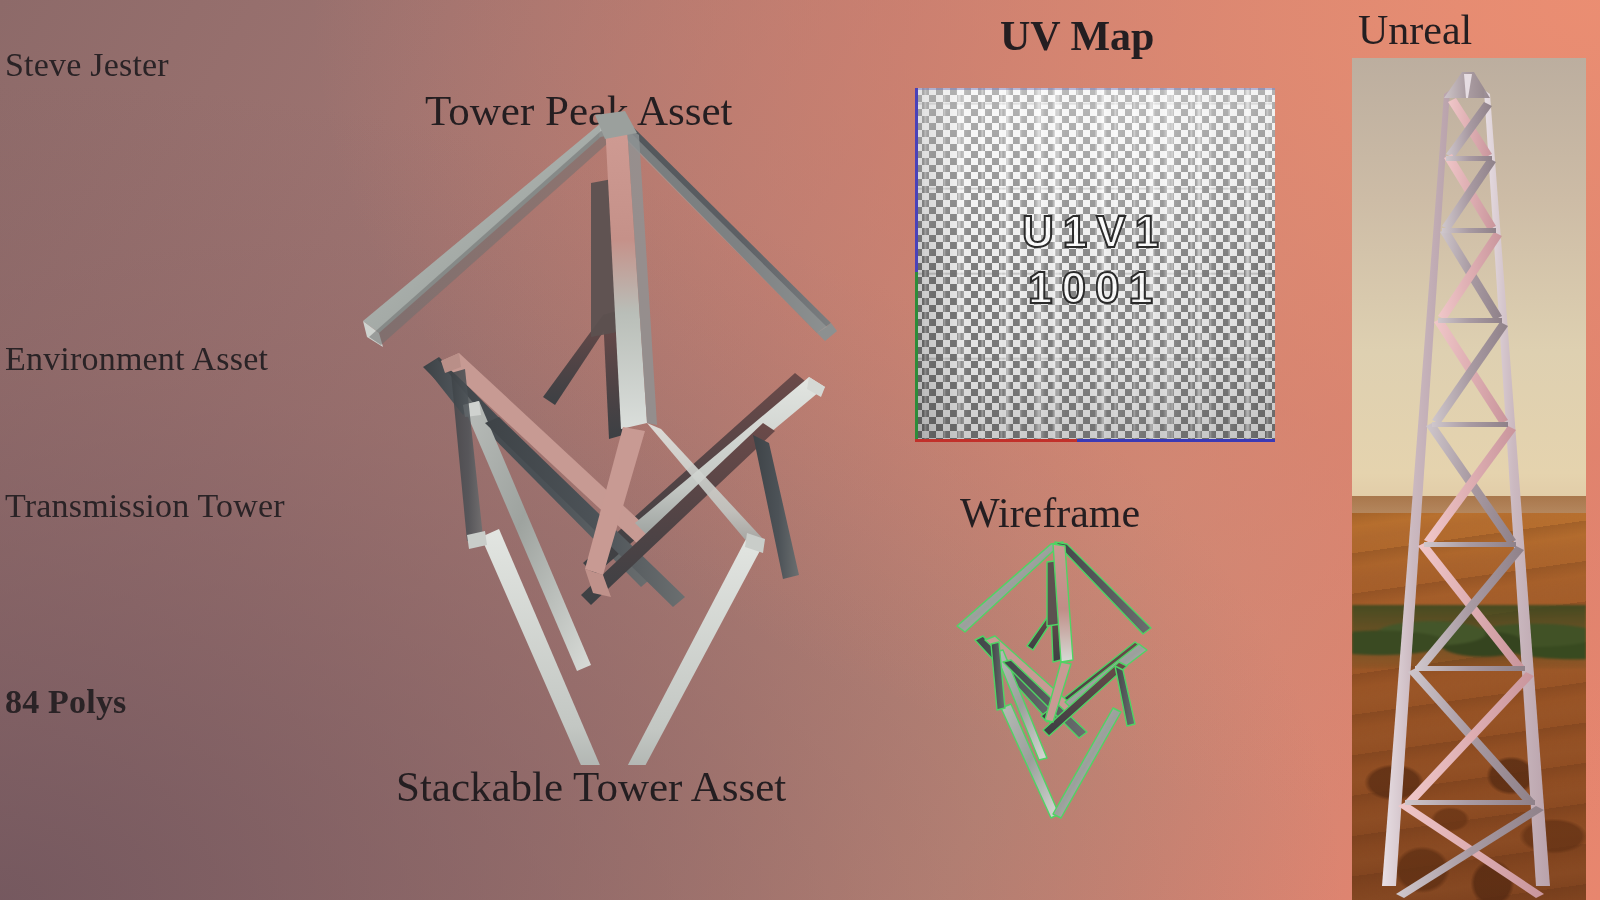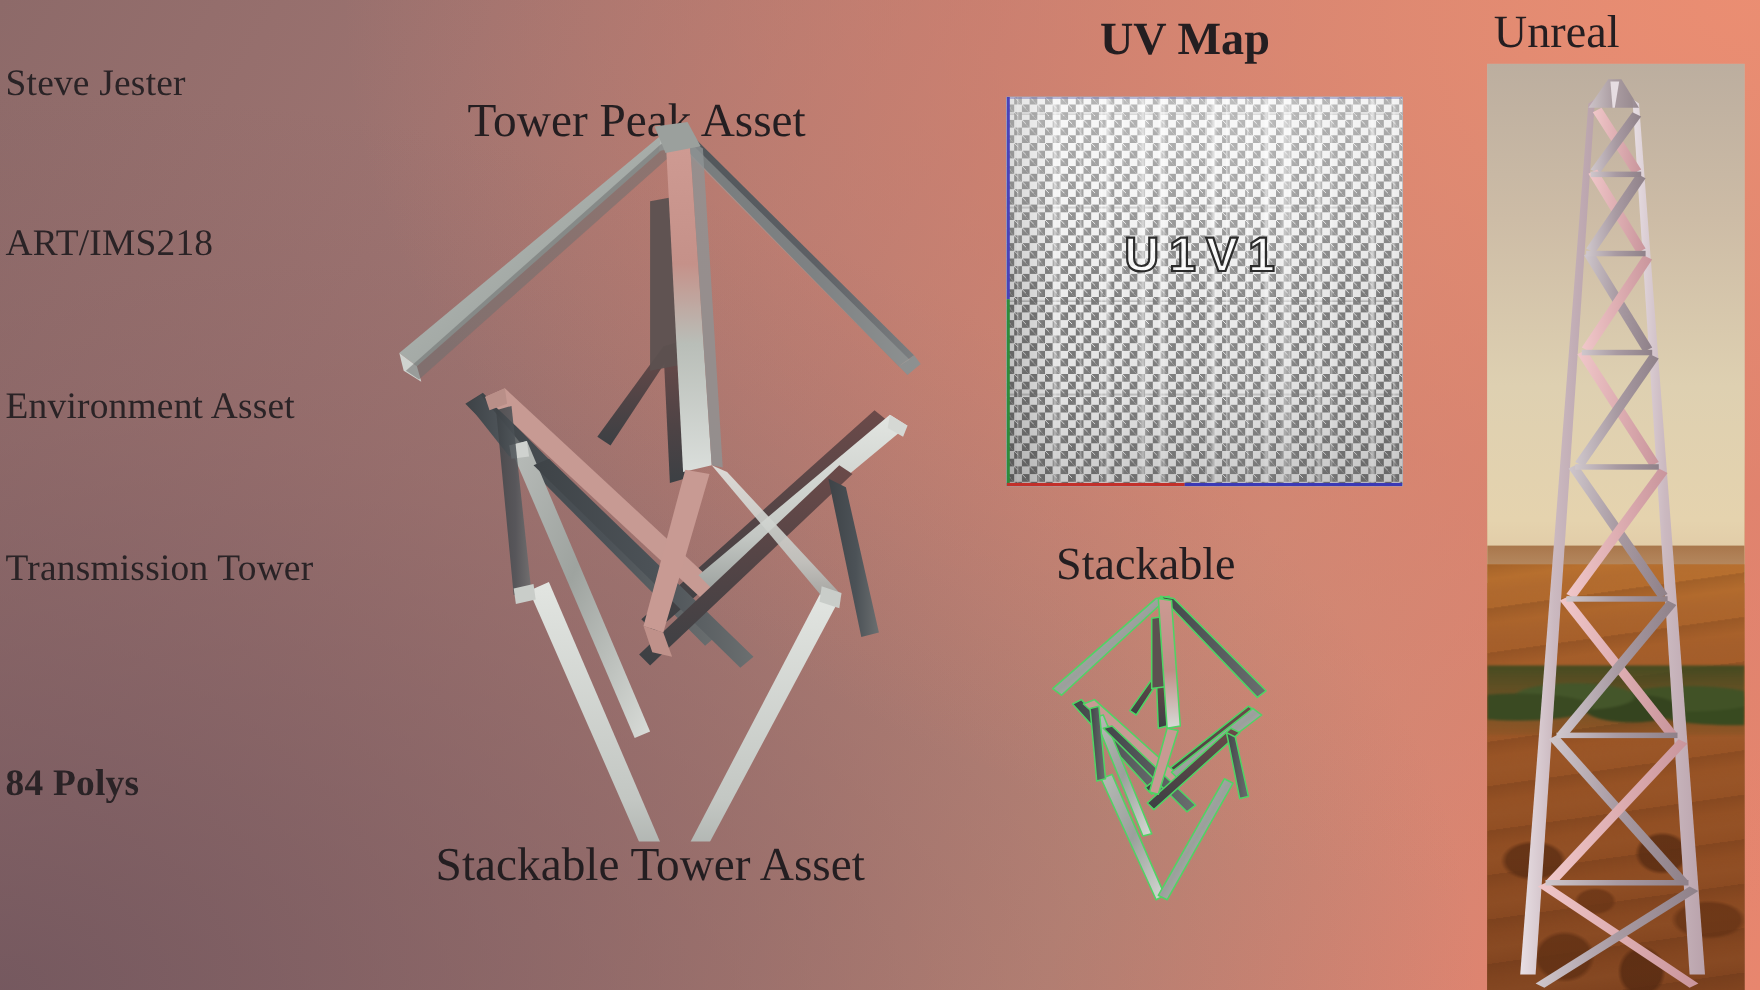--- a/index.html
+++ b/index.html
@@ -20,7 +20,6 @@
     position:absolute; left:5px;
     font-size:34px; color:#2a2326; white-space:nowrap;
     letter-spacing:0.2px;
-    margin-top:11px;
   }
   .lbl.l0 { top:46px; }
   .lbl.l1 { top:192px; }

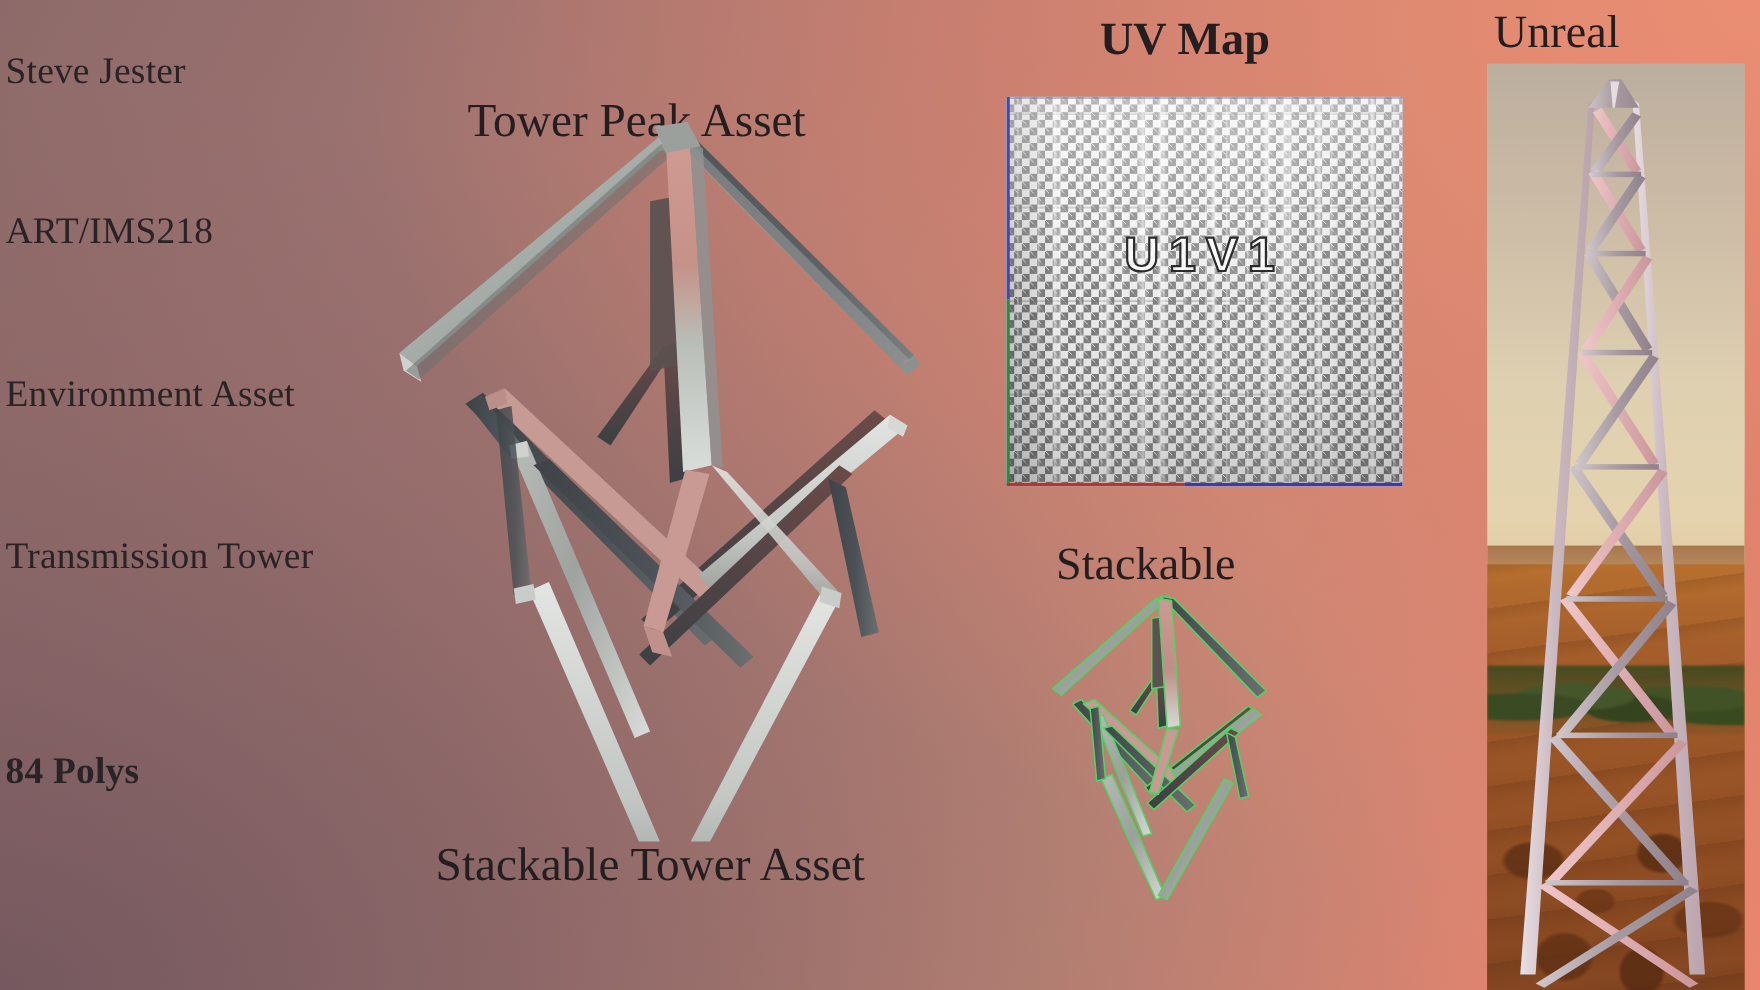--- a/index.html
+++ b/index.html
@@ -135,7 +135,6 @@
 
 <div class="left-labels">
   <div class="lbl l0">Steve Jester</div>
-  <div class="lbl l1">ART/IMS218</div>
   <div class="lbl l2">Environment Asset</div>
   <div class="lbl l3">Transmission Tower</div>
   <div class="lbl l4">84 Polys</div>

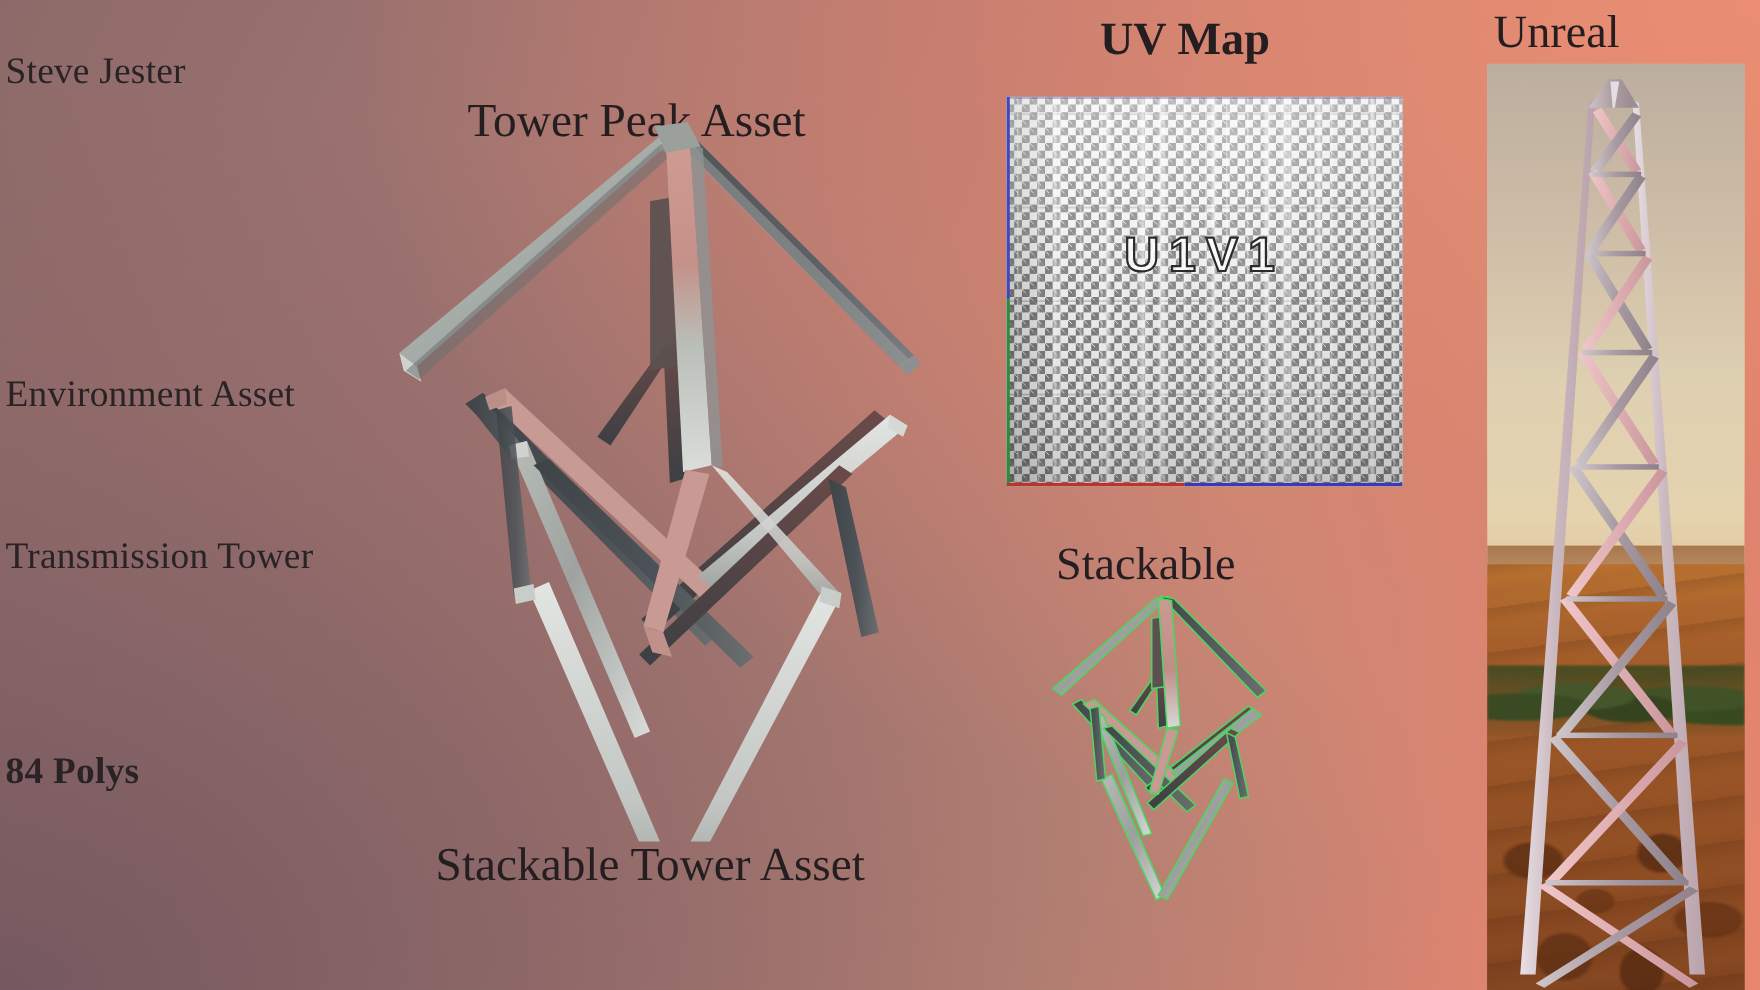--- a/index.html
+++ b/index.html
@@ -38,7 +38,7 @@
   
   #uv-panel {
     position:absolute; left:915px; top:88px; width:360px; height:354px;
-    background:#7dd3fc;
+    background:#ef4444;
     overflow:hidden;
   }
   #uv-checker {

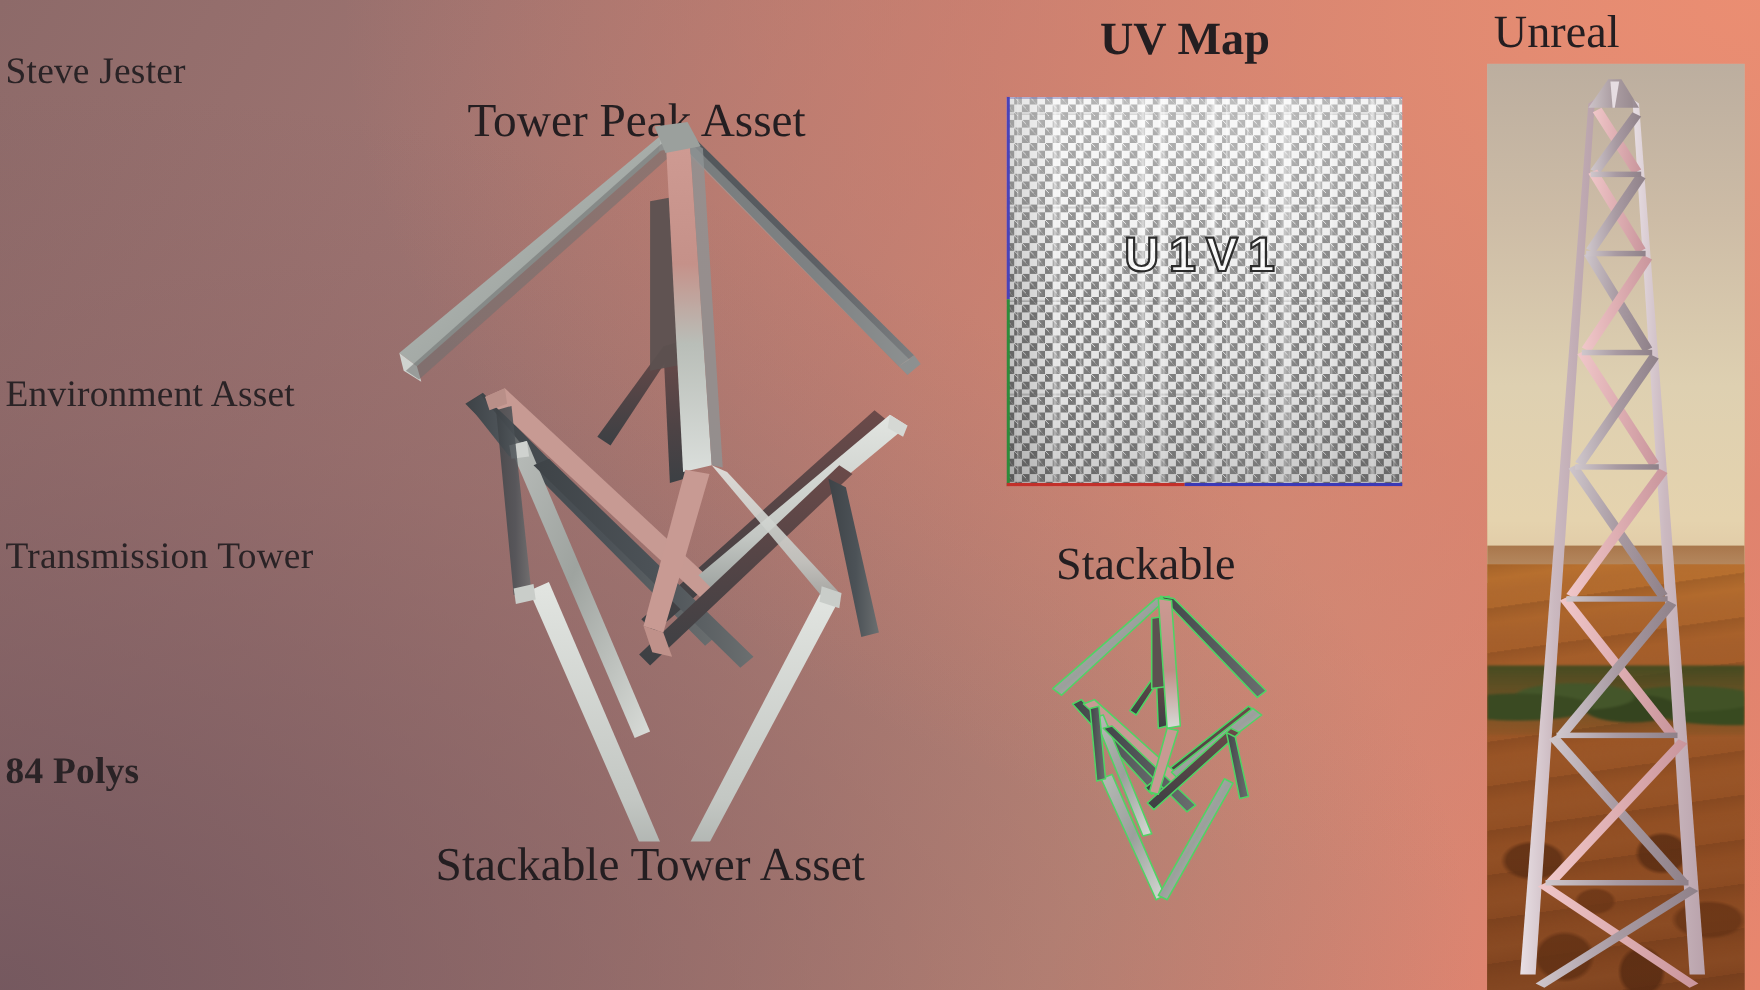--- a/index.html
+++ b/index.html
@@ -258,6 +258,7 @@
   <div class="uv-edge" id="uv-edge-bottom-blue"></div>
   <div id="uv-text">
     <div>U1V1</div>
+    <div>1001</div>
   </div>
 </div>
 

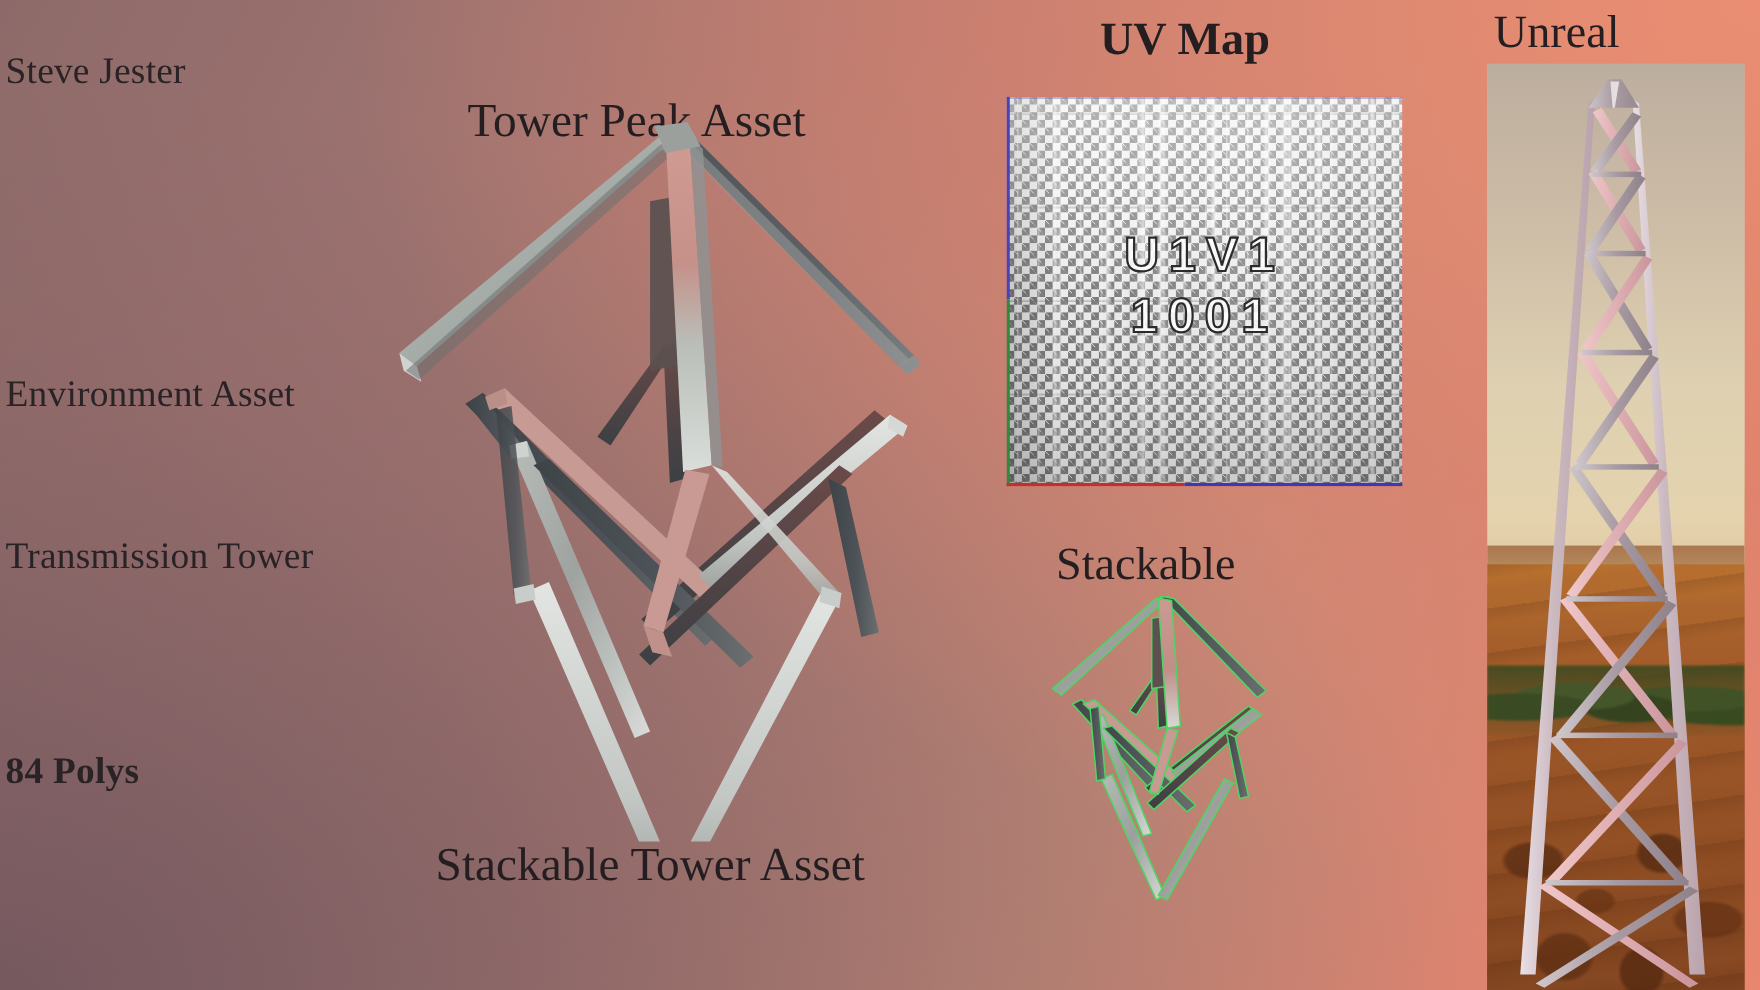--- a/index.html
+++ b/index.html
@@ -143,7 +143,7 @@
 <div class="heading" id="h-peak">Tower Peak Asset</div>
 <div class="heading" id="h-stack">Stackable Tower Asset</div>
 <div class="heading" id="h-uv">UV Map</div>
-<div class="heading" id="h-wire">Stackable</div>
+<div class="heading" id="h-wire">Wireframe</div>
 <div class="heading" id="h-unreal">Unreal</div>
 
 <div id="peak-asset">

